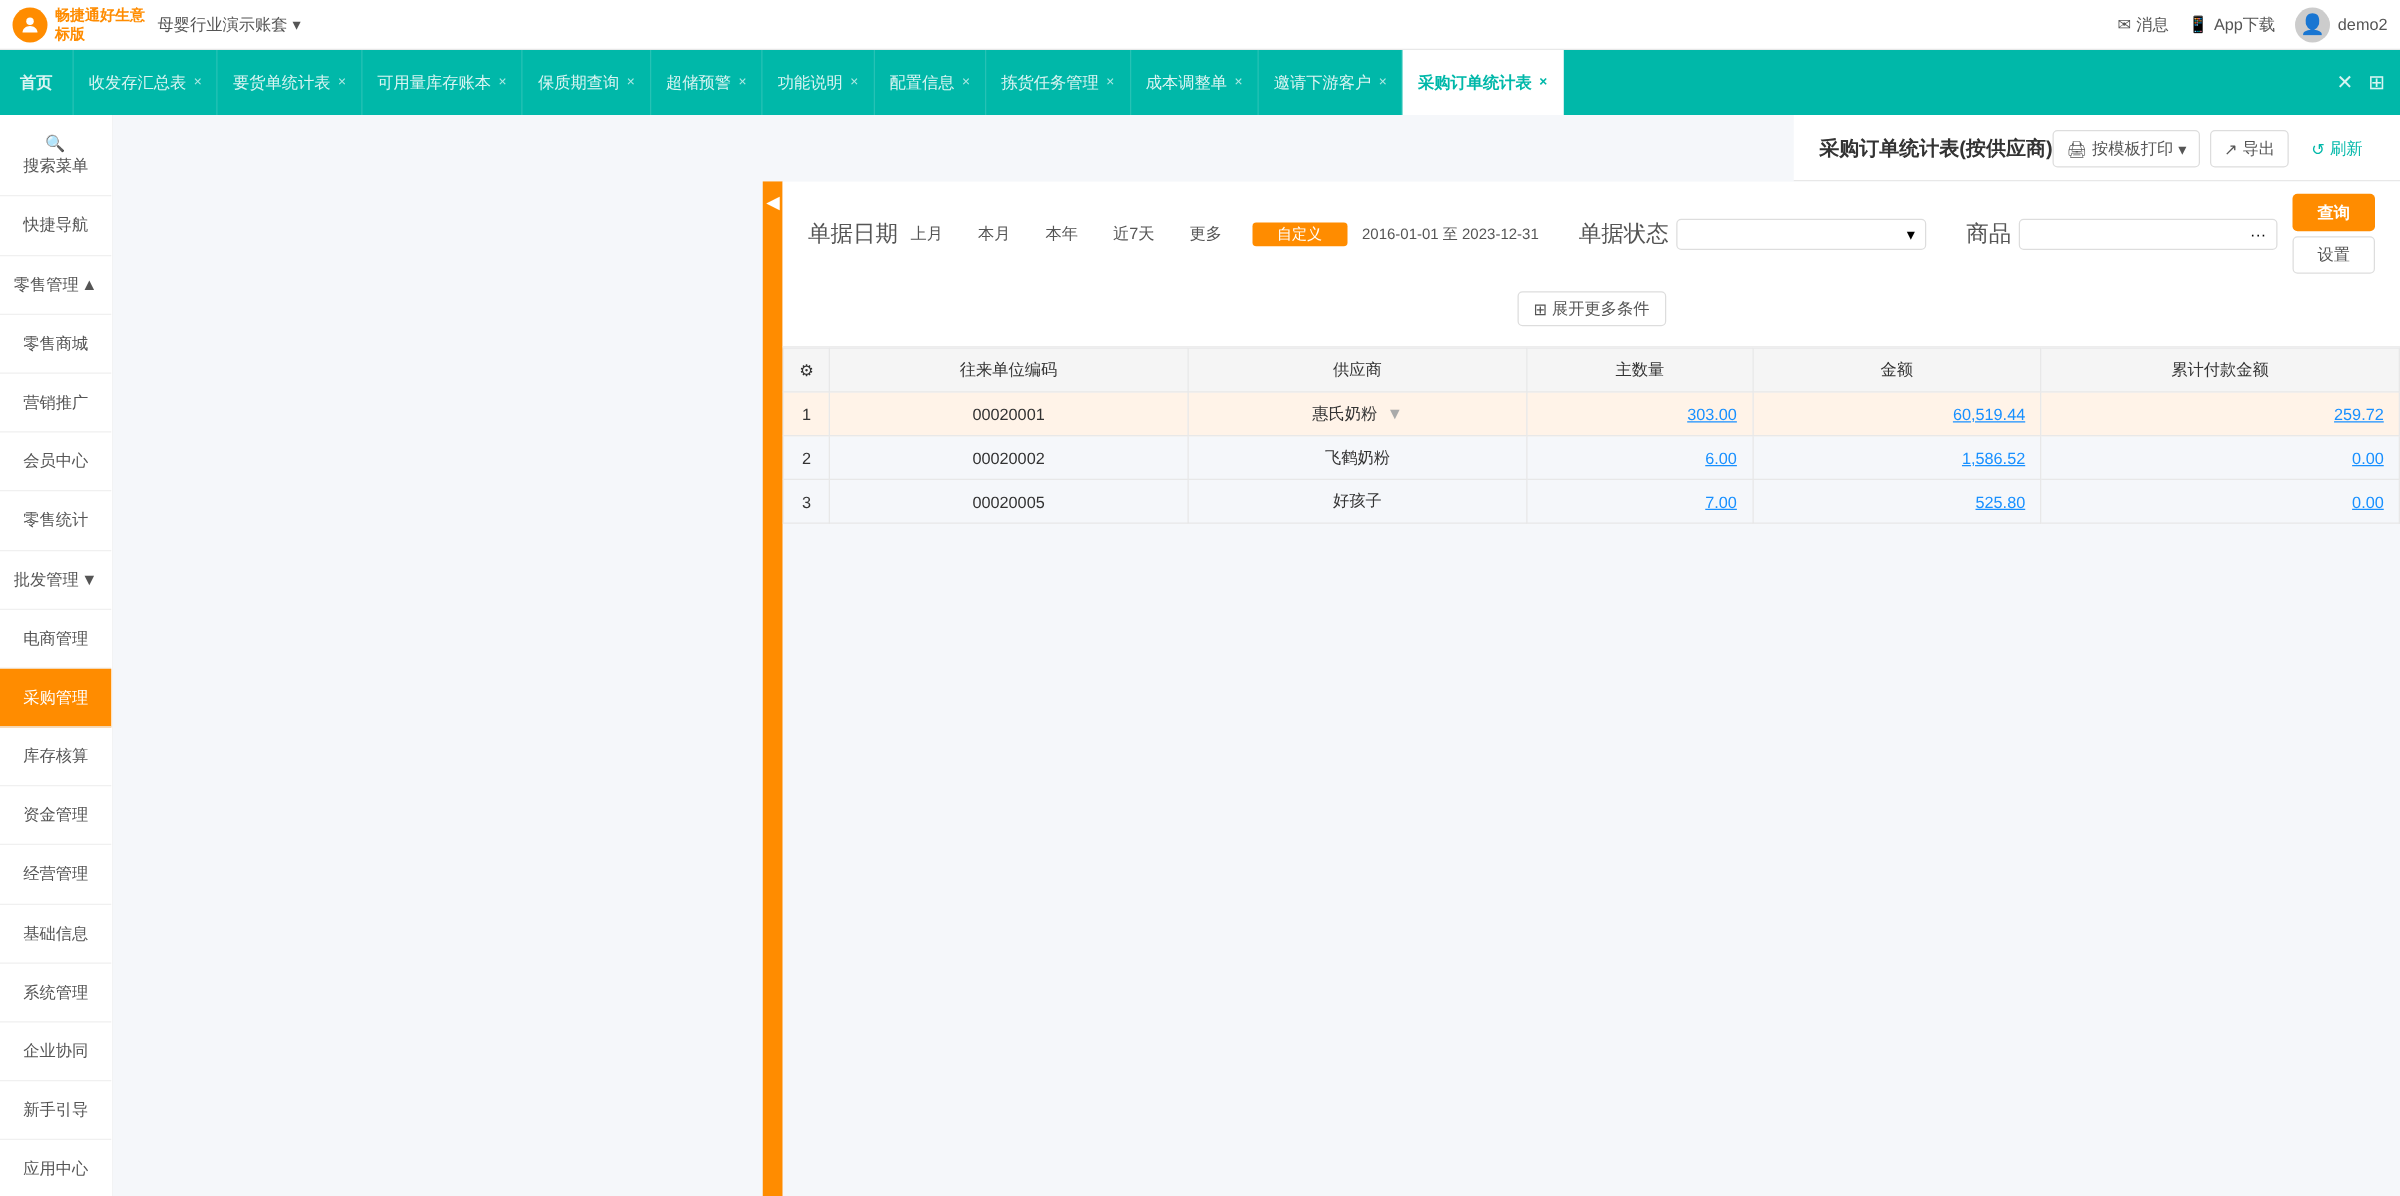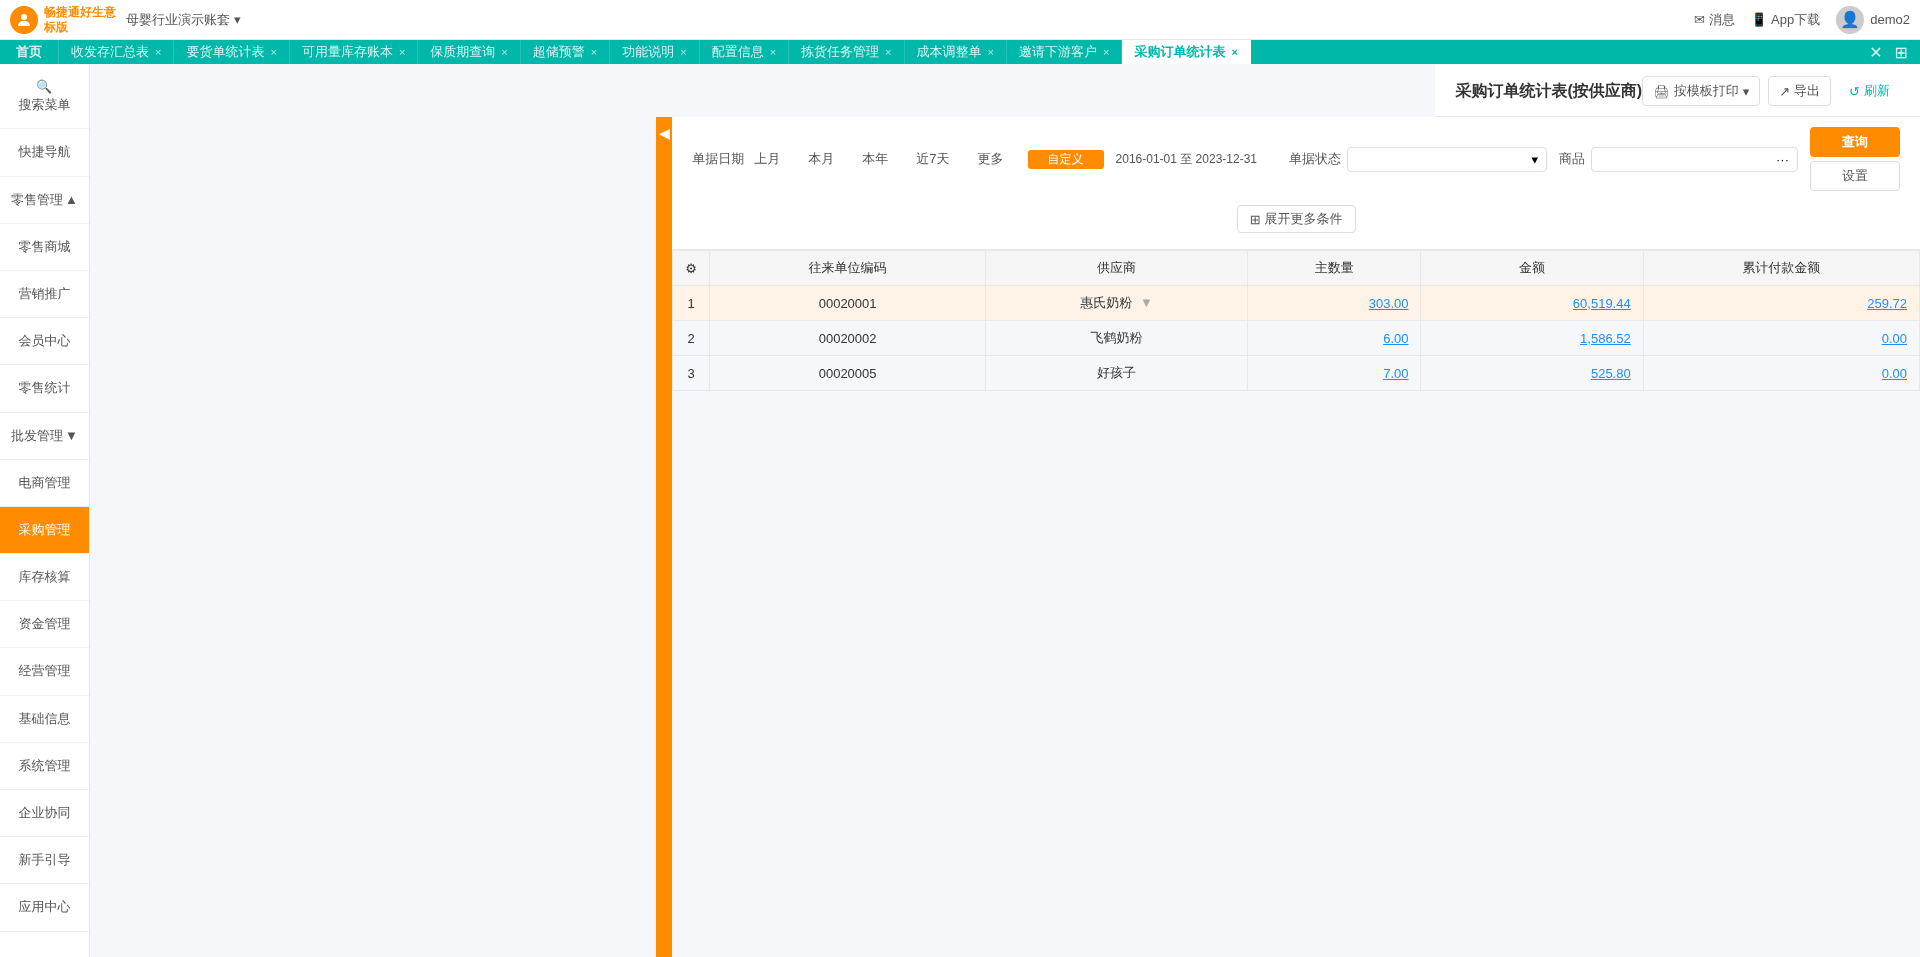--- a/index.html
+++ b/index.html
@@ -20,7 +20,7 @@
     .username { color: #555; font-size: 13px; cursor: pointer; }
 
     
-    .nav-tabs { height: 24px; background: #00b8a9; display: flex; align-items: stretch; flex-shrink: 0; overflow: hidden; }
+    .nav-tabs { height: 52px; background: #00b8a9; display: flex; align-items: stretch; flex-shrink: 0; overflow: hidden; }
     .nav-tab { display: flex; align-items: center; padding: 0 12px; color: rgba(255,255,255,0.85); font-size: 13px; cursor: pointer; white-space: nowrap; border-right: 1px solid rgba(255,255,255,0.15); gap: 4px; flex-shrink: 0; }
     .nav-tab.active { background: #fff; color: #00b8a9; font-weight: bold; }
     .nav-tab .close-x { color: rgba(255,255,255,0.7); font-size: 11px; margin-left: 2px; }

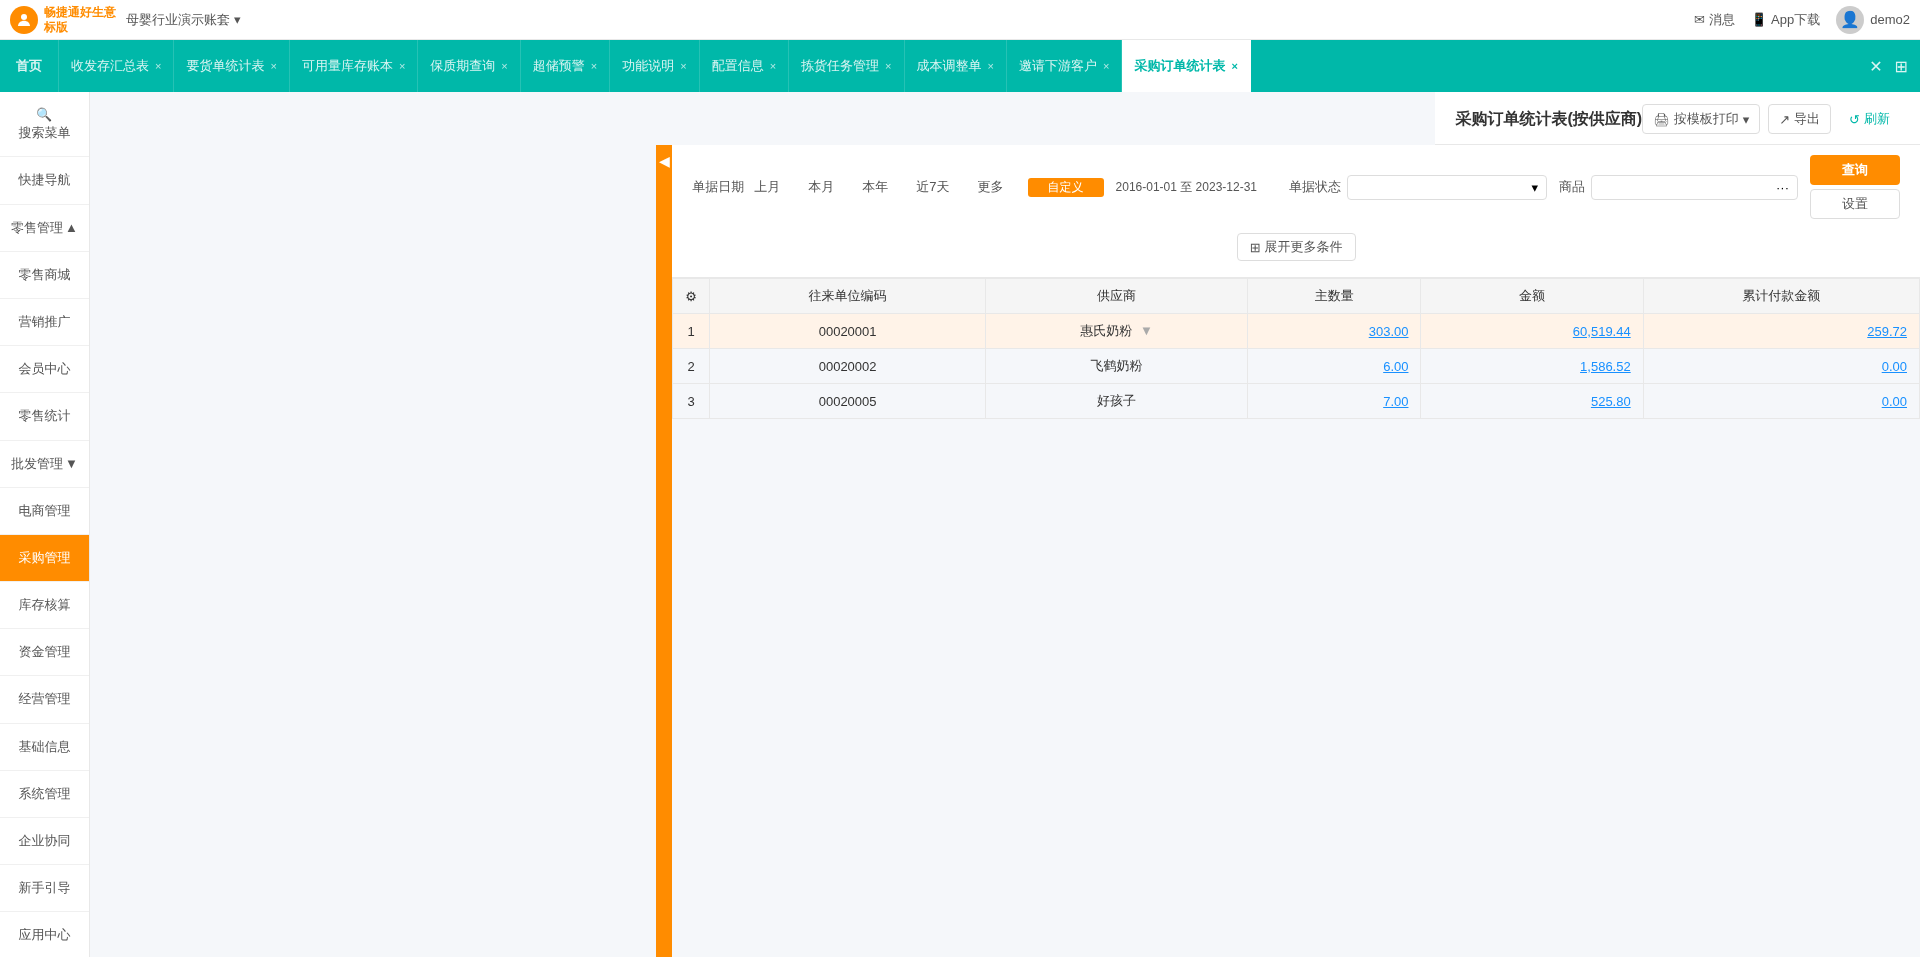--- a/index.html
+++ b/index.html
@@ -62,7 +62,7 @@
     .filter-select .placeholder { color: #aaa; font-size: 13px; flex: 1; }
     .filter-input { display: flex; align-items: center; border: 1px solid #ddd; border-radius: 4px; padding: 4px 8px; background: #fff; min-width: 200px; }
     .filter-input input { border: none; outline: none; color: #555; font-size: 13px; flex: 1; background: transparent; }
-    .btn-query { background: #ff8c00; color: #fff; border: none; padding: 6px 32px; border-radius: 4px; cursor: pointer; font-size: 13px; font-weight: bold; }
+    .btn-query { background: #ff8c00; color: #fff; border: none; padding: 6px 20px; border-radius: 4px; cursor: pointer; font-size: 13px; font-weight: bold; }
     .btn-settings { background: #fff; color: #555; border: 1px solid #ddd; padding: 5px 12px; border-radius: 4px; cursor: pointer; font-size: 13px; }
     .expand-row { text-align: center; padding: 6px 0; }
     .expand-btn { display: inline-flex; align-items: center; gap: 4px; color: #555; font-size: 13px; cursor: pointer; border: 1px solid #ddd; border-radius: 4px; padding: 4px 12px; background: #fff; }

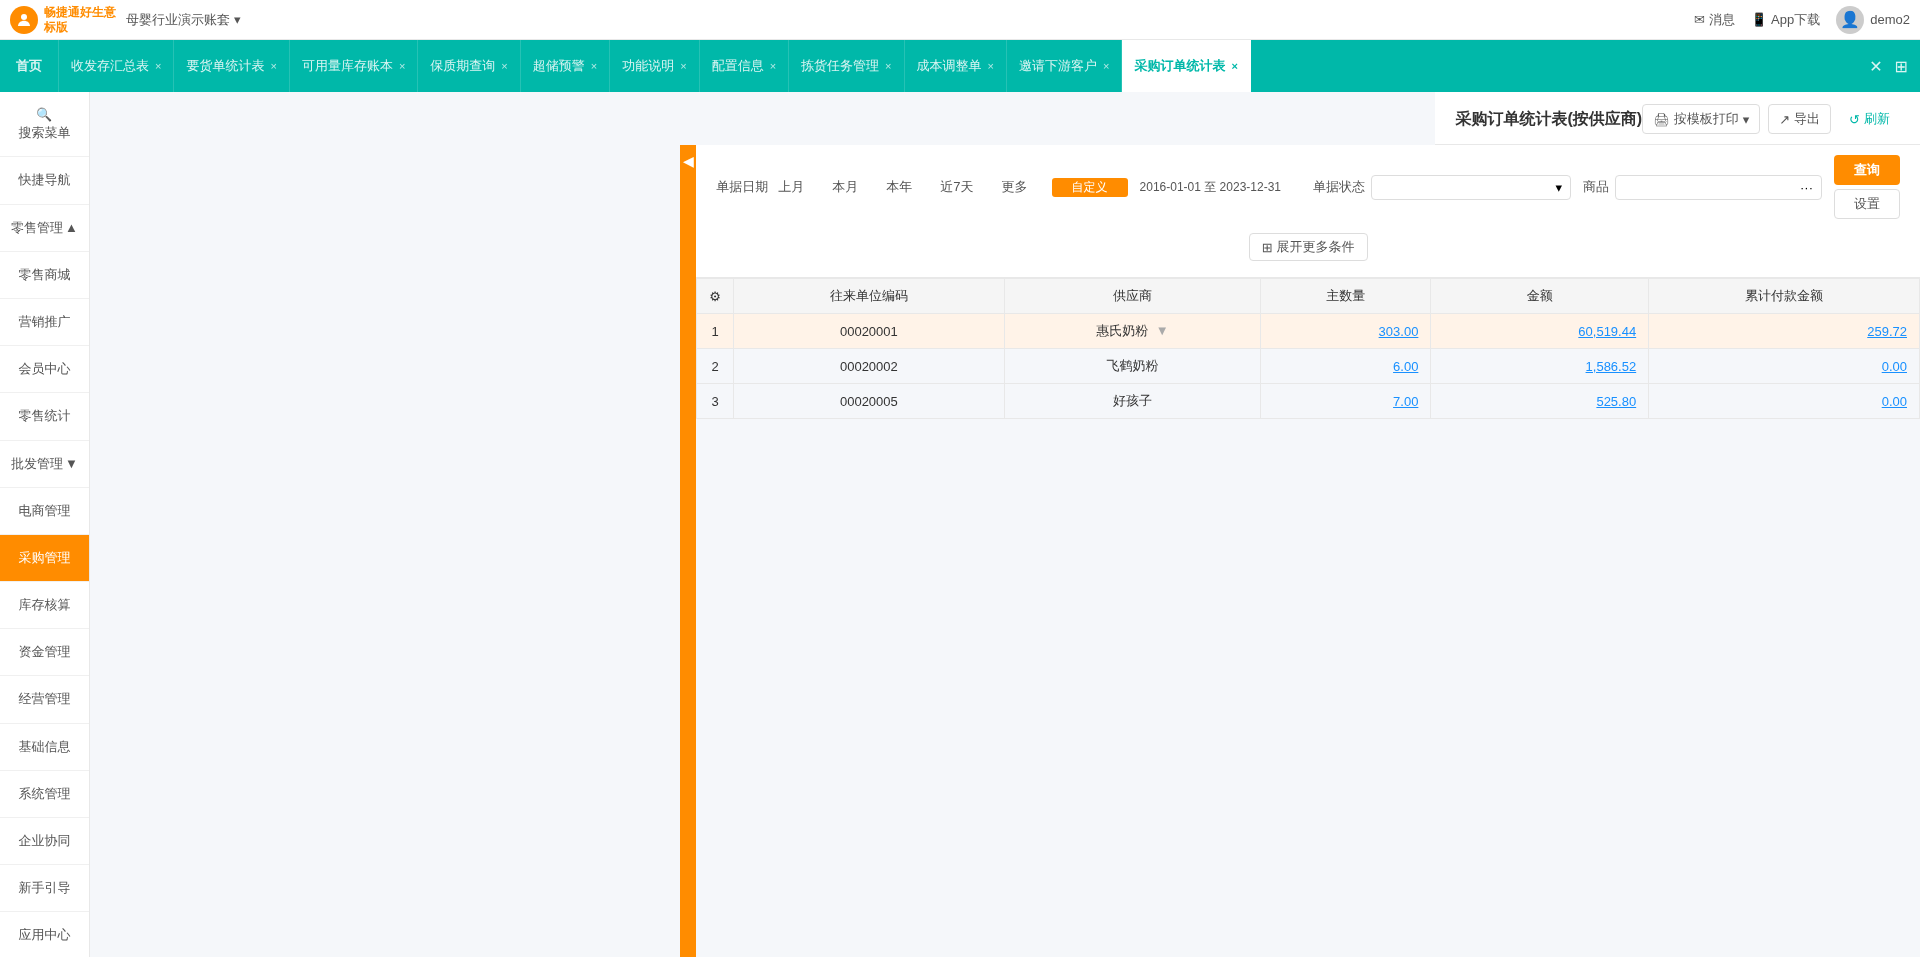--- a/index.html
+++ b/index.html
@@ -54,7 +54,7 @@
     .filter-bar { background: #fff; padding: 10px 20px; border-bottom: 1px solid #e8e8e8; flex-shrink: 0; }
     .filter-row { display: flex; align-items: center; gap: 12px; flex-wrap: wrap; }
     .filter-item { display: flex; align-items: center; gap: 6px; }
-    .filter-label { color: #555; font-size: 13px; white-space: nowrap; }
+    .filter-label { color: #555; font-size: 18px; white-space: nowrap; }
     .date-shortcuts { display: flex; gap: 20px; align-items: center; }
     .date-shortcut { color: #555; font-size: 13px; cursor: pointer; padding: 2px 4px; }
     .date-tag-custom { background: #ff8c00; color: #fff; font-size: 12px; padding: 1px 20px; border-radius: 3px; cursor: pointer; }

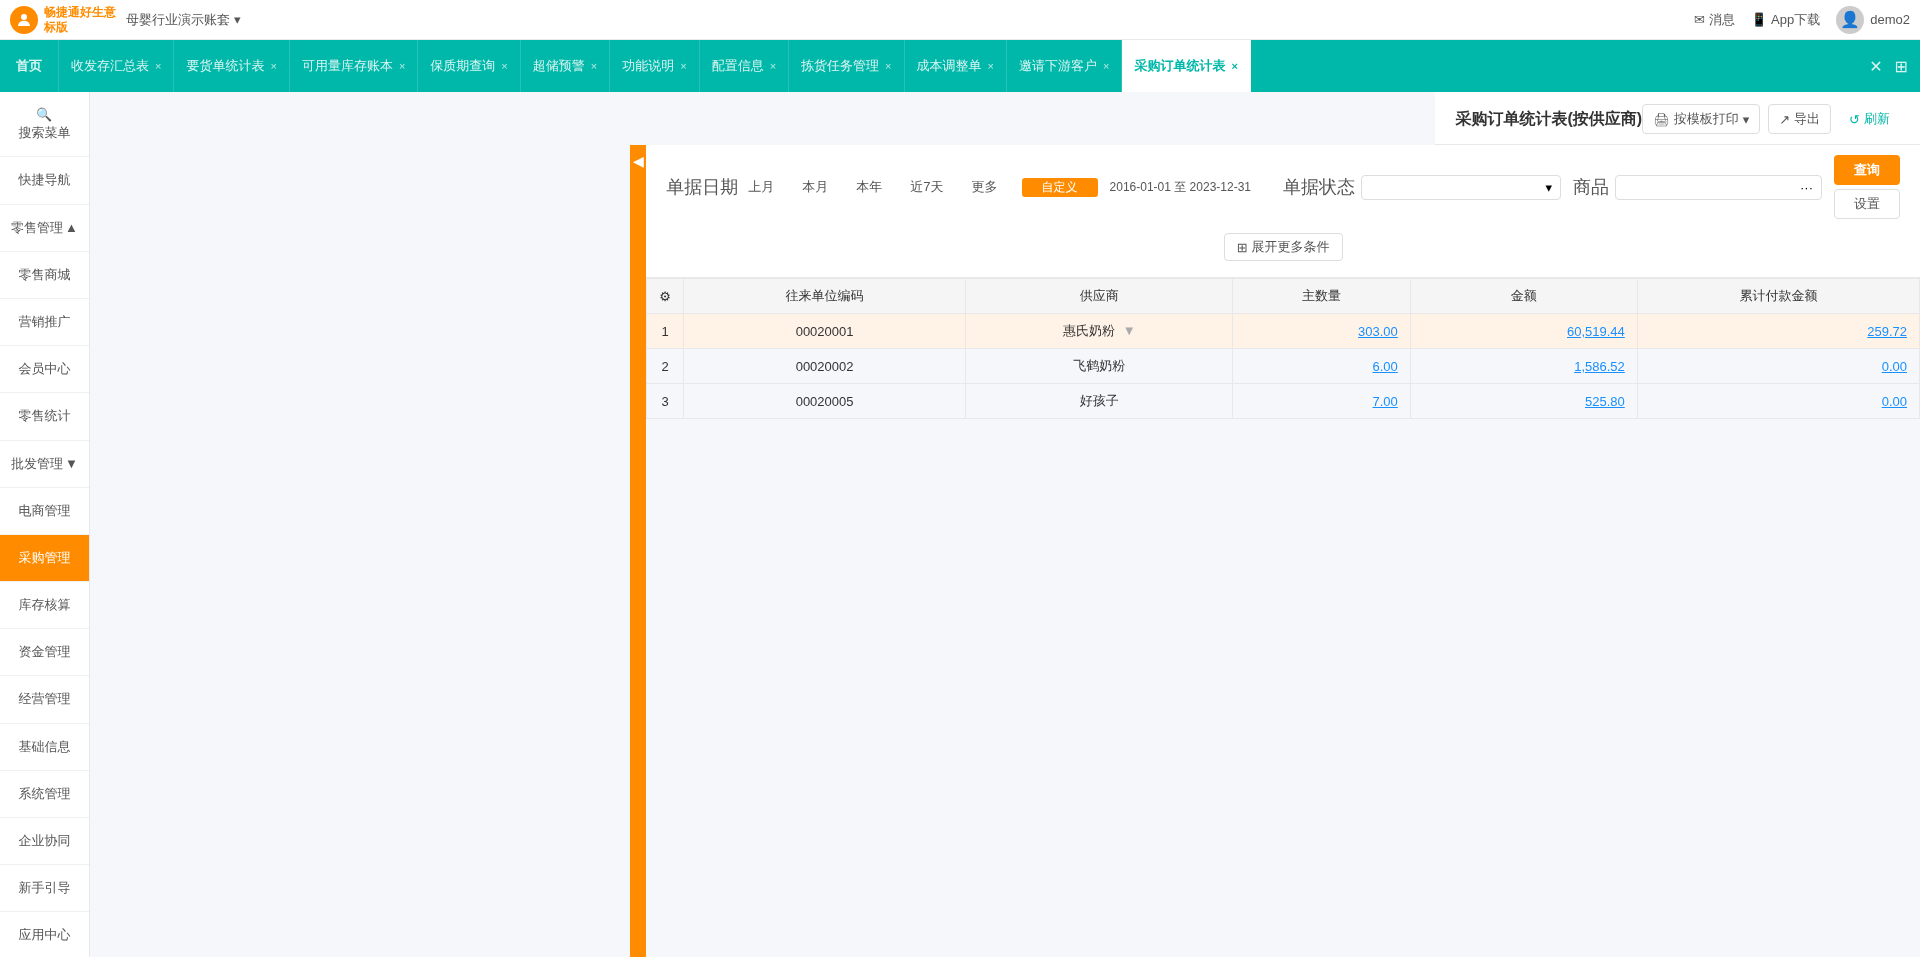--- a/index.html
+++ b/index.html
@@ -301,7 +301,7 @@
               </div>
             </div>
 
-            <div class="filter-item" style="">
+            <div class="filter-item" style="margin-left:20px;">
               <span class="filter-label">商品</span>
               <div class="filter-input">
                 <input type="text" style="">

